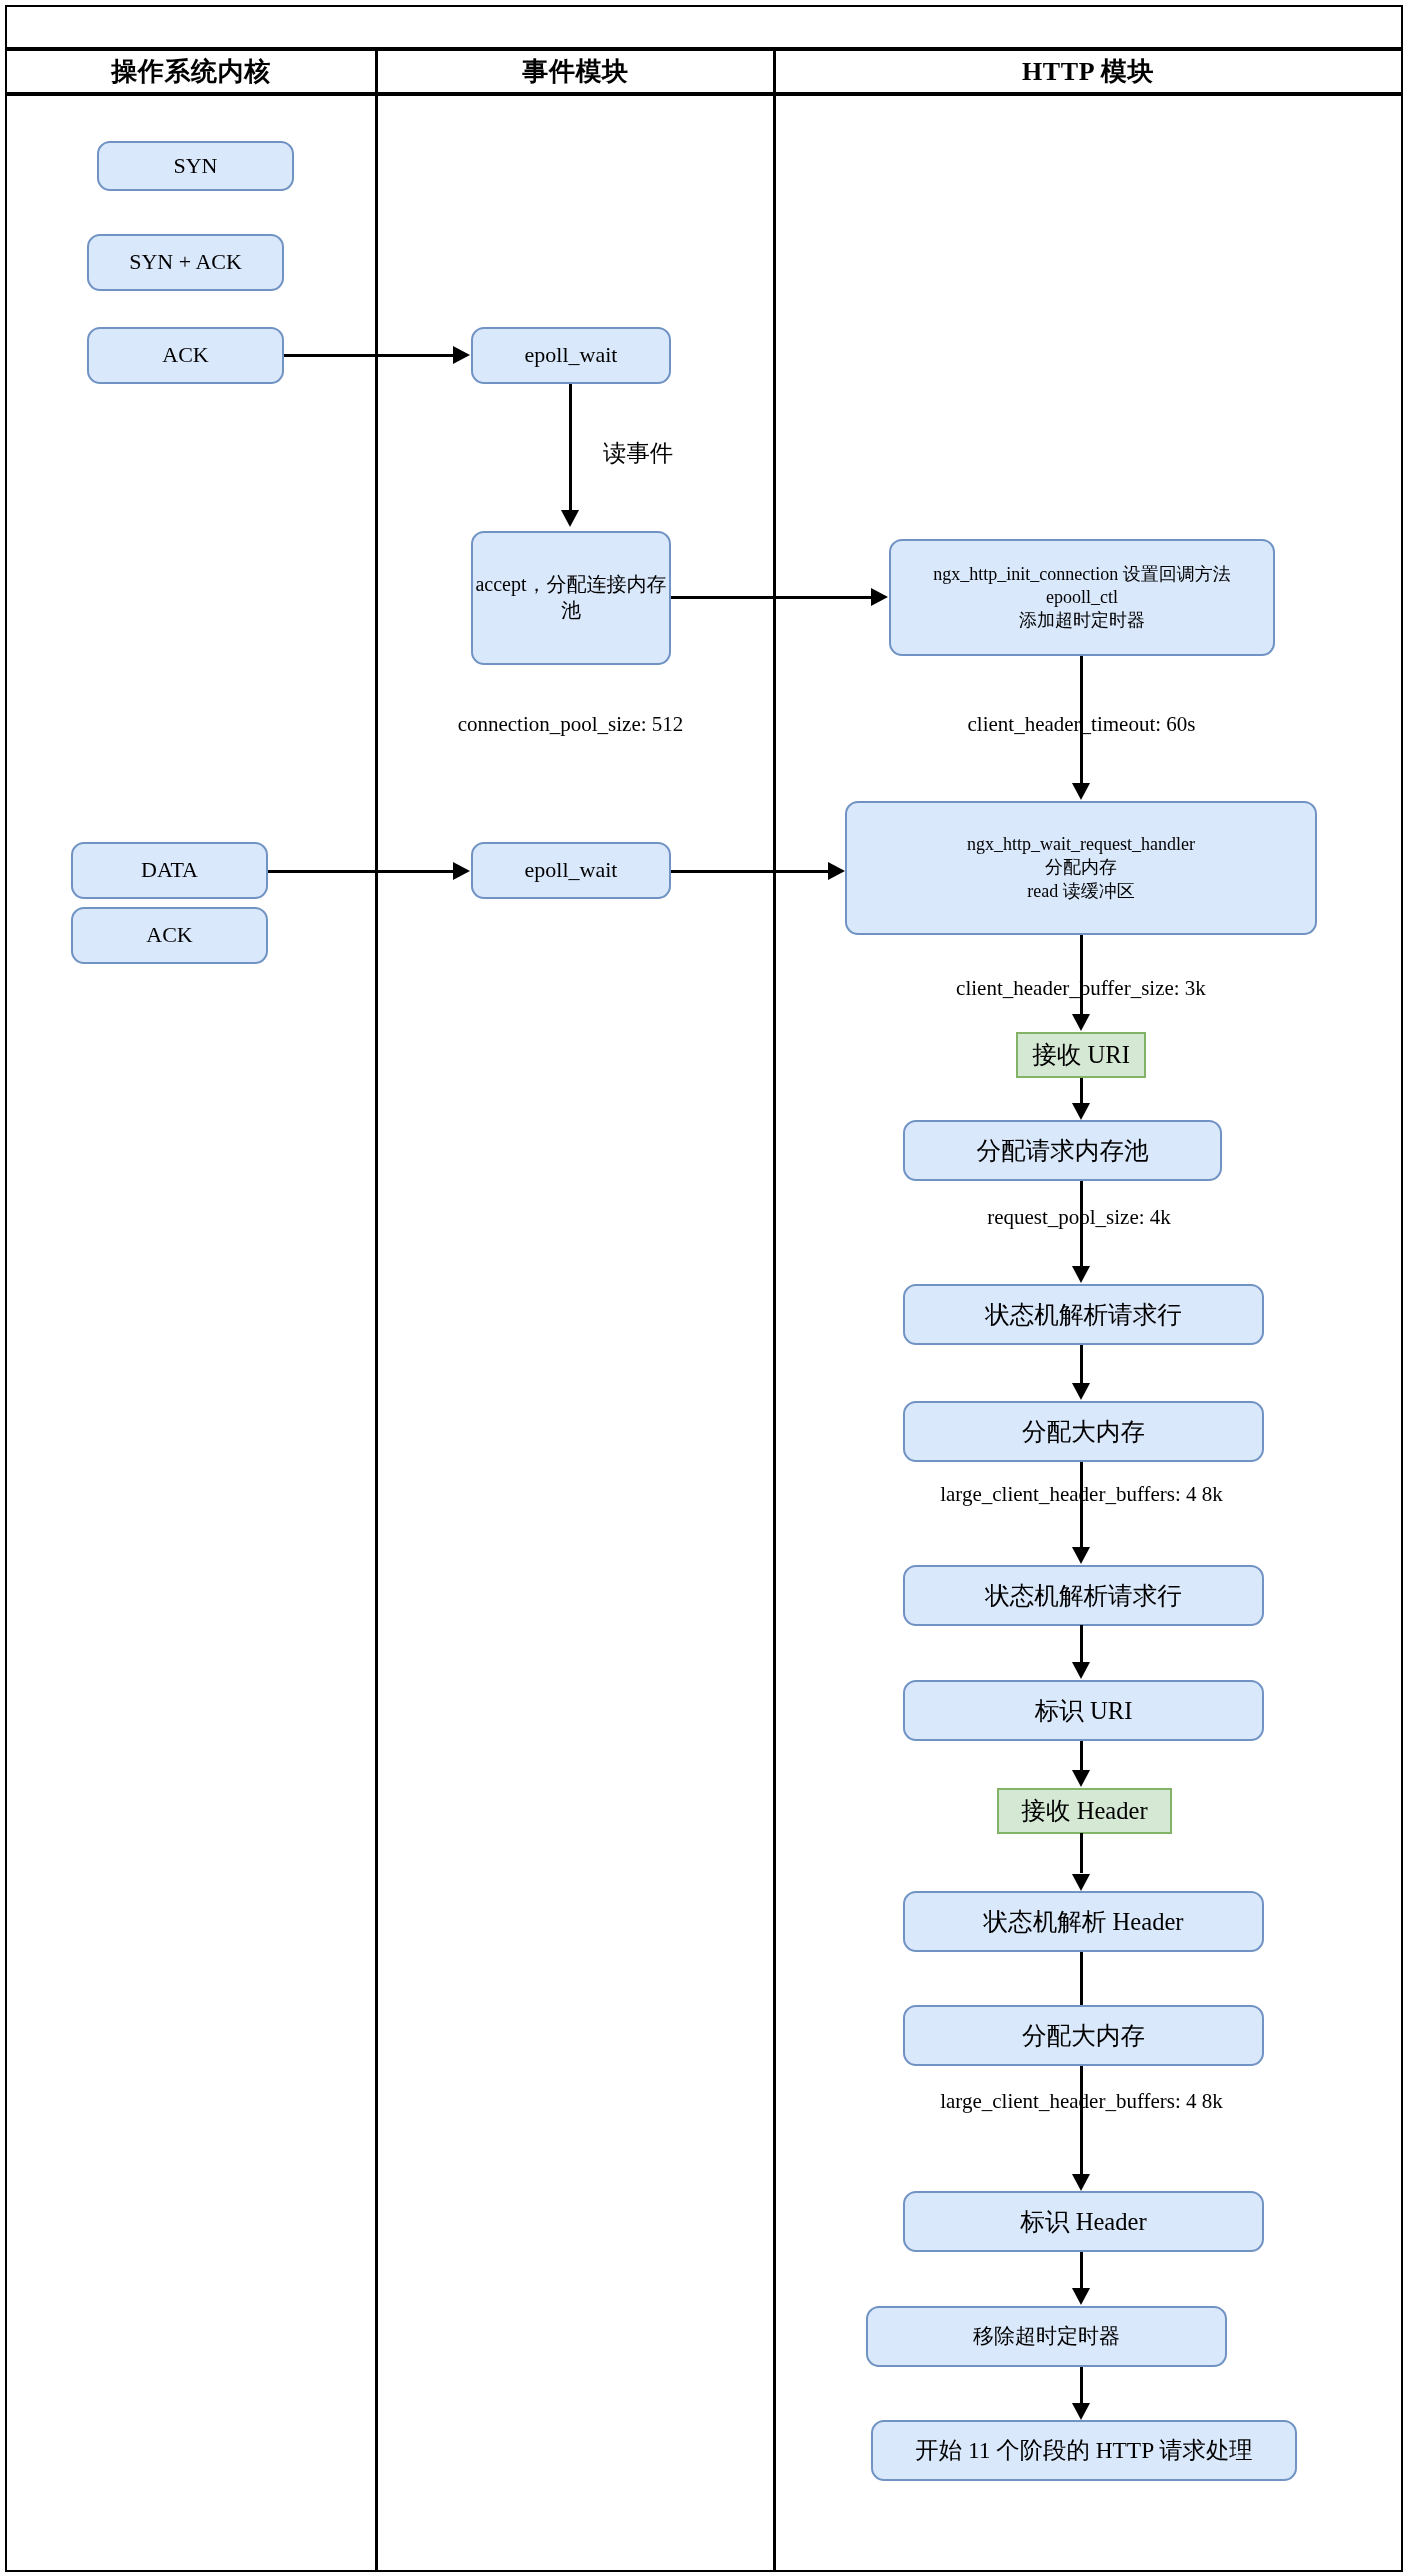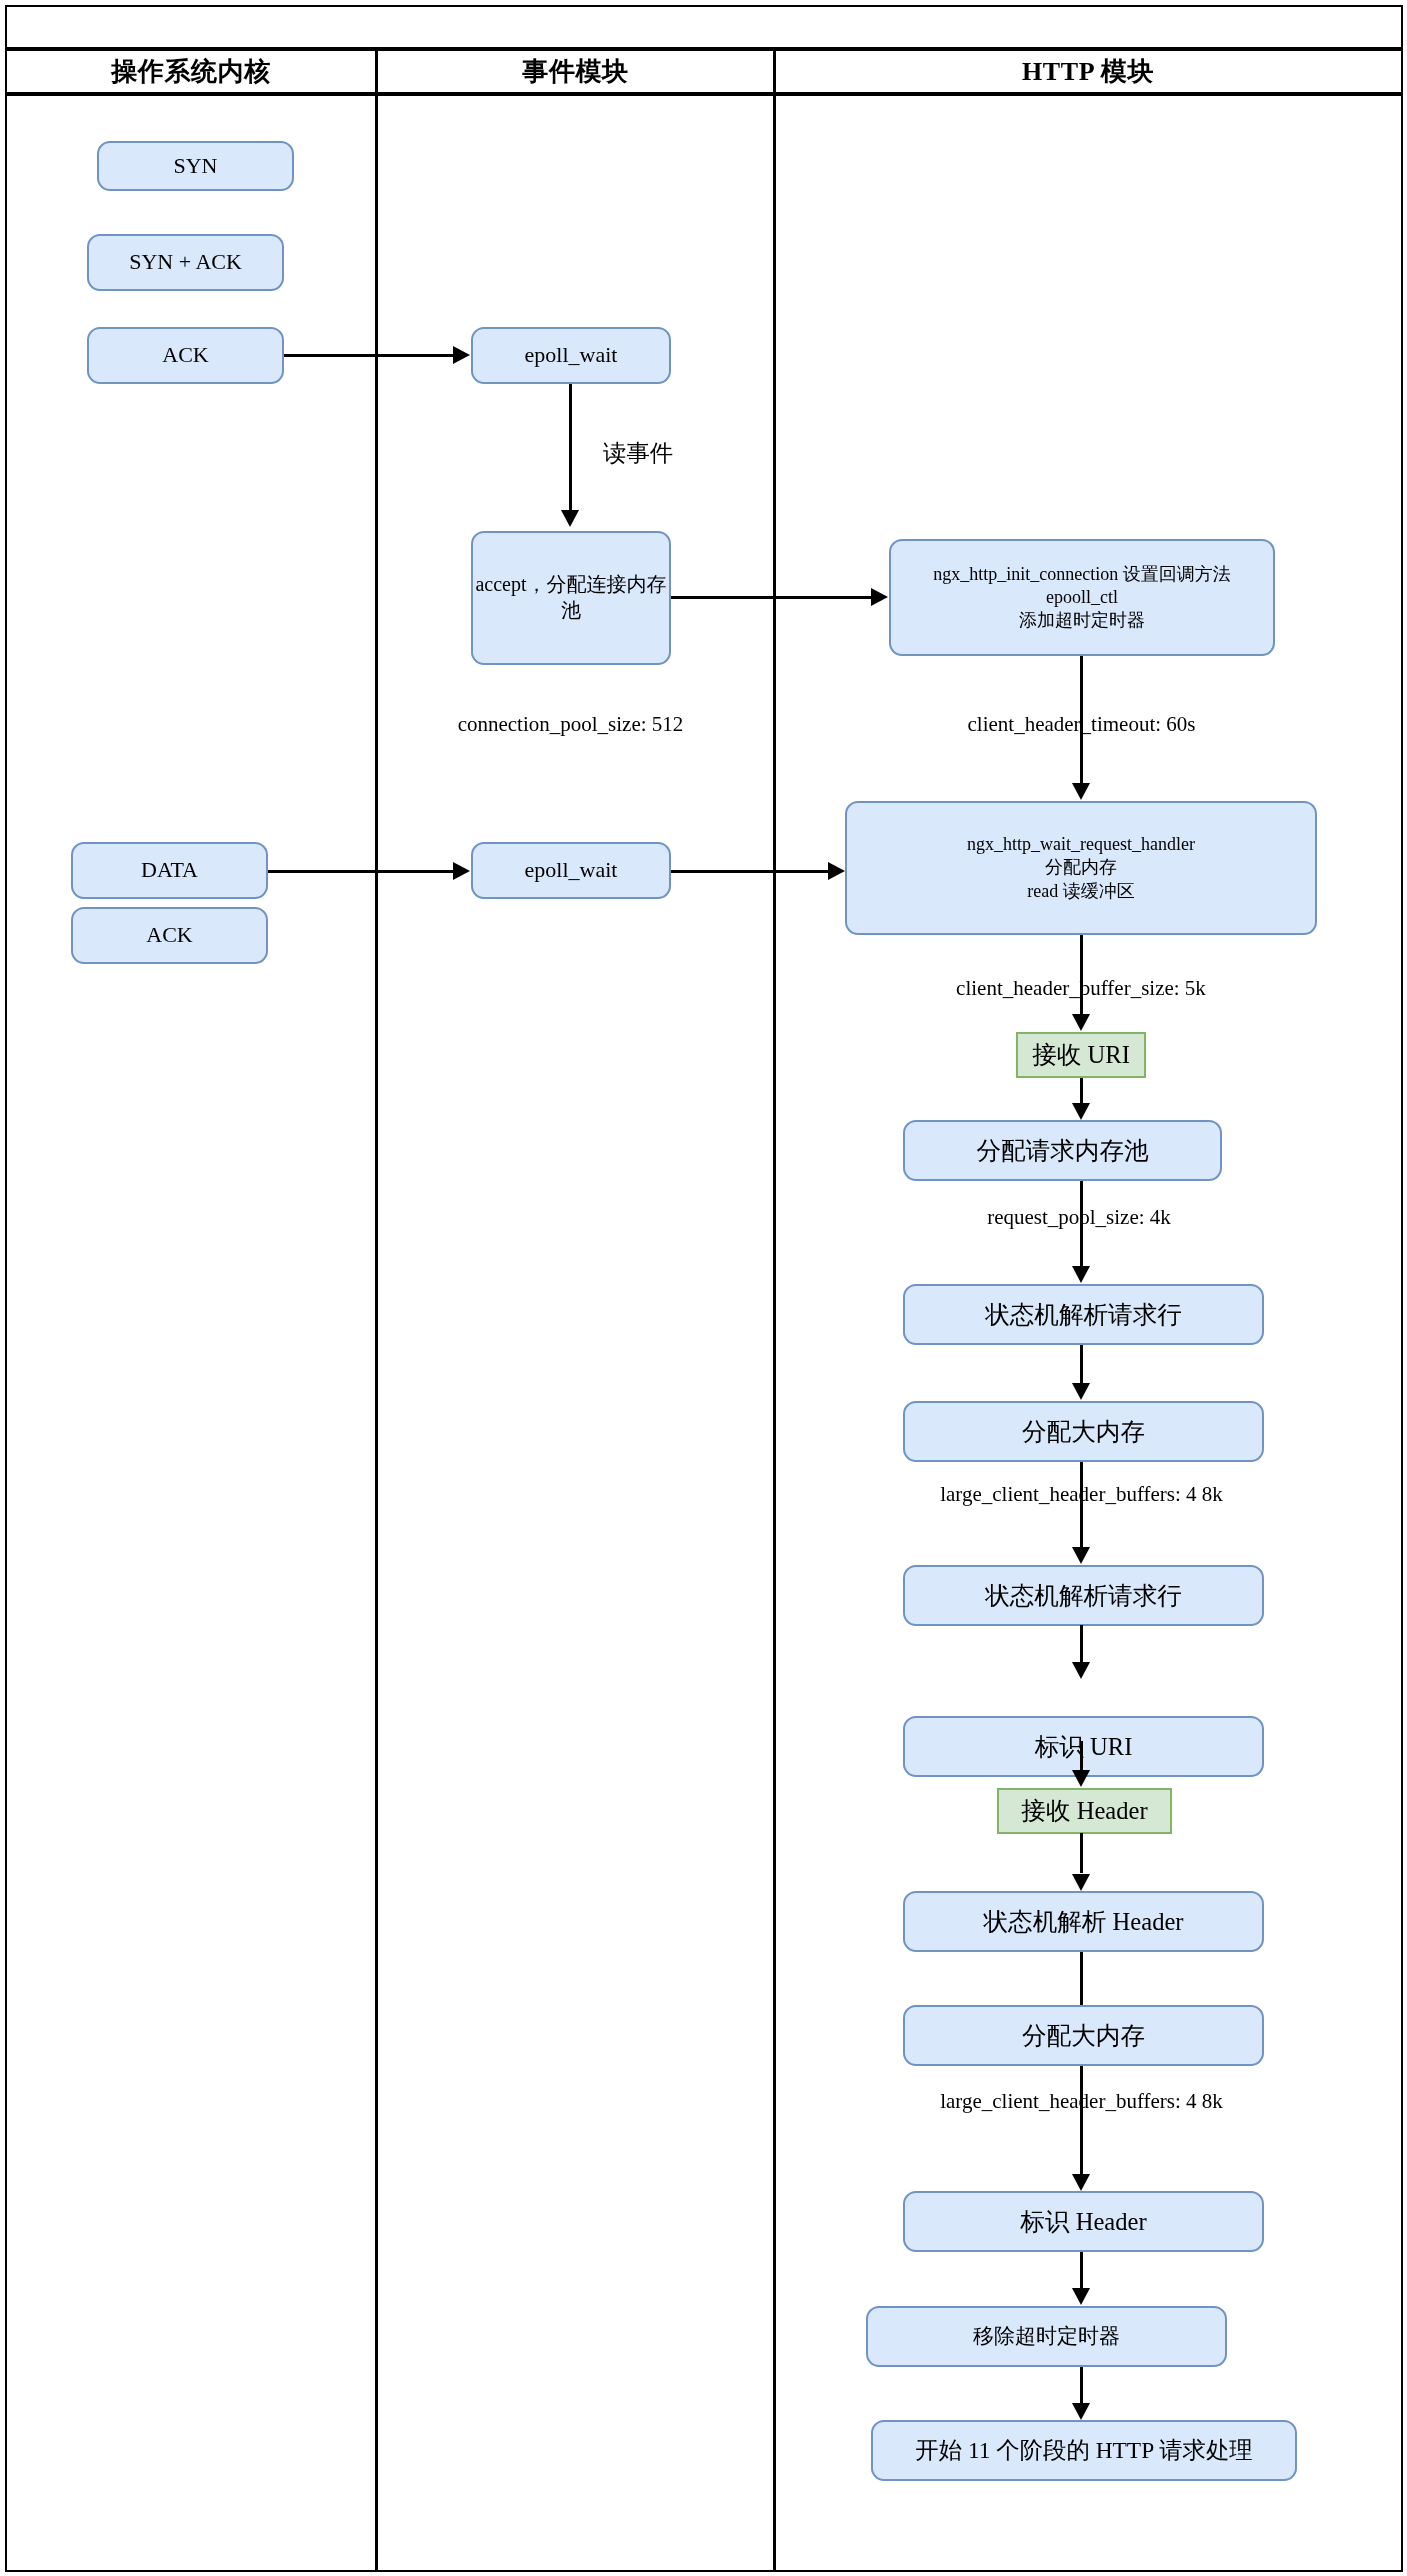--- a/index.html
+++ b/index.html
@@ -204,7 +204,7 @@
 
   <div class="conn conn-v" style="left:1080px; top:935px; height:79px;"></div>
   <div class="arrow-down" style="left:1072px; top:1014px;"></div>
-  <div class="annot" style="left:882px; top:974px; width:398px; height:29px;">client_header_buffer_size: 5k</div>
+  <div class="annot" style="left:882px; top:974px; width:398px; height:29px;">client_header_buffer_size: 3k</div>
 
   <div class="conn conn-v" style="left:1080px; top:1078px; height:25px;"></div>
   <div class="arrow-down" style="left:1072px; top:1103px;"></div>

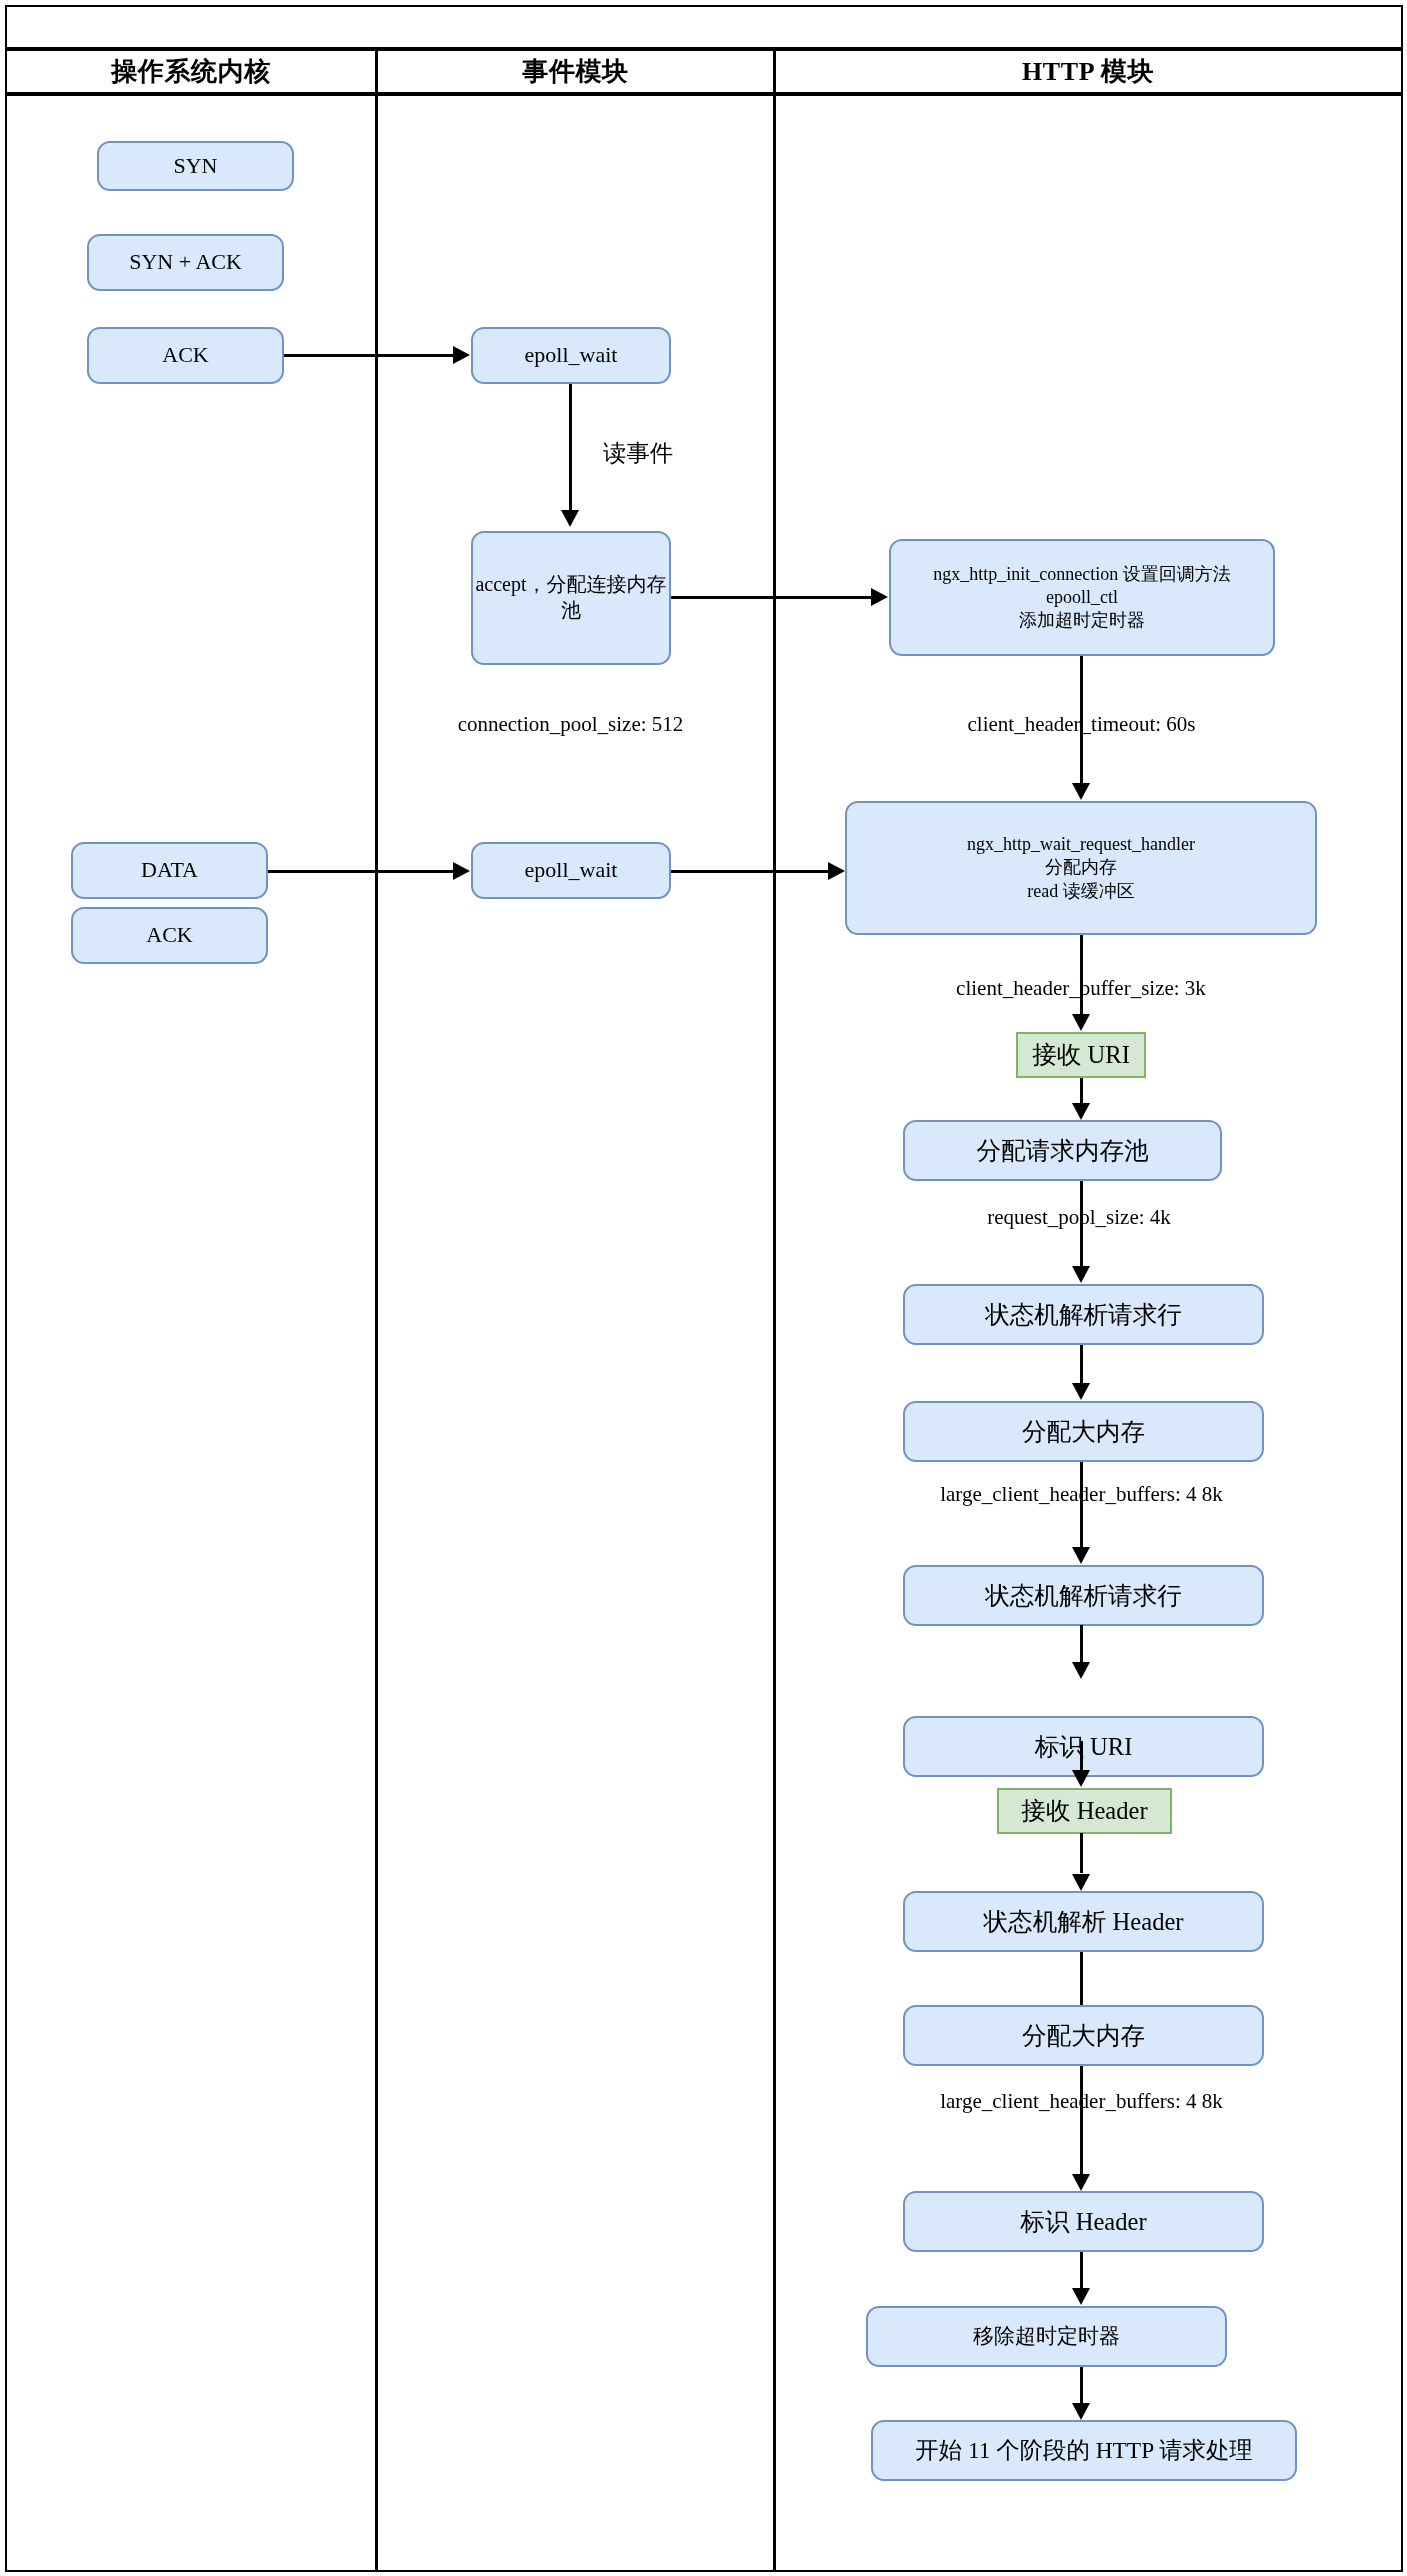--- a/index.html
+++ b/index.html
@@ -165,7 +165,7 @@
 
   <div class="node blue" style="left:903px; top:1565px; width:361px; height:61px; font-size:24.6px;">状态机解析请求行</div>
 
-  <div class="node blue" style="left:903px; top:1680px; width:361px; height:61px; font-size:24.6px;margin-top:36px;">标识 URI</div>
+  <div class="node blue" style="left:903px; top:1680px; width:361px; height:61px; font-size:24.6px;">标识 URI</div>
 
   <div class="node green" style="left:997px; top:1788px; width:175px; height:46px; font-size:24.6px;">接收 Header</div>
 

